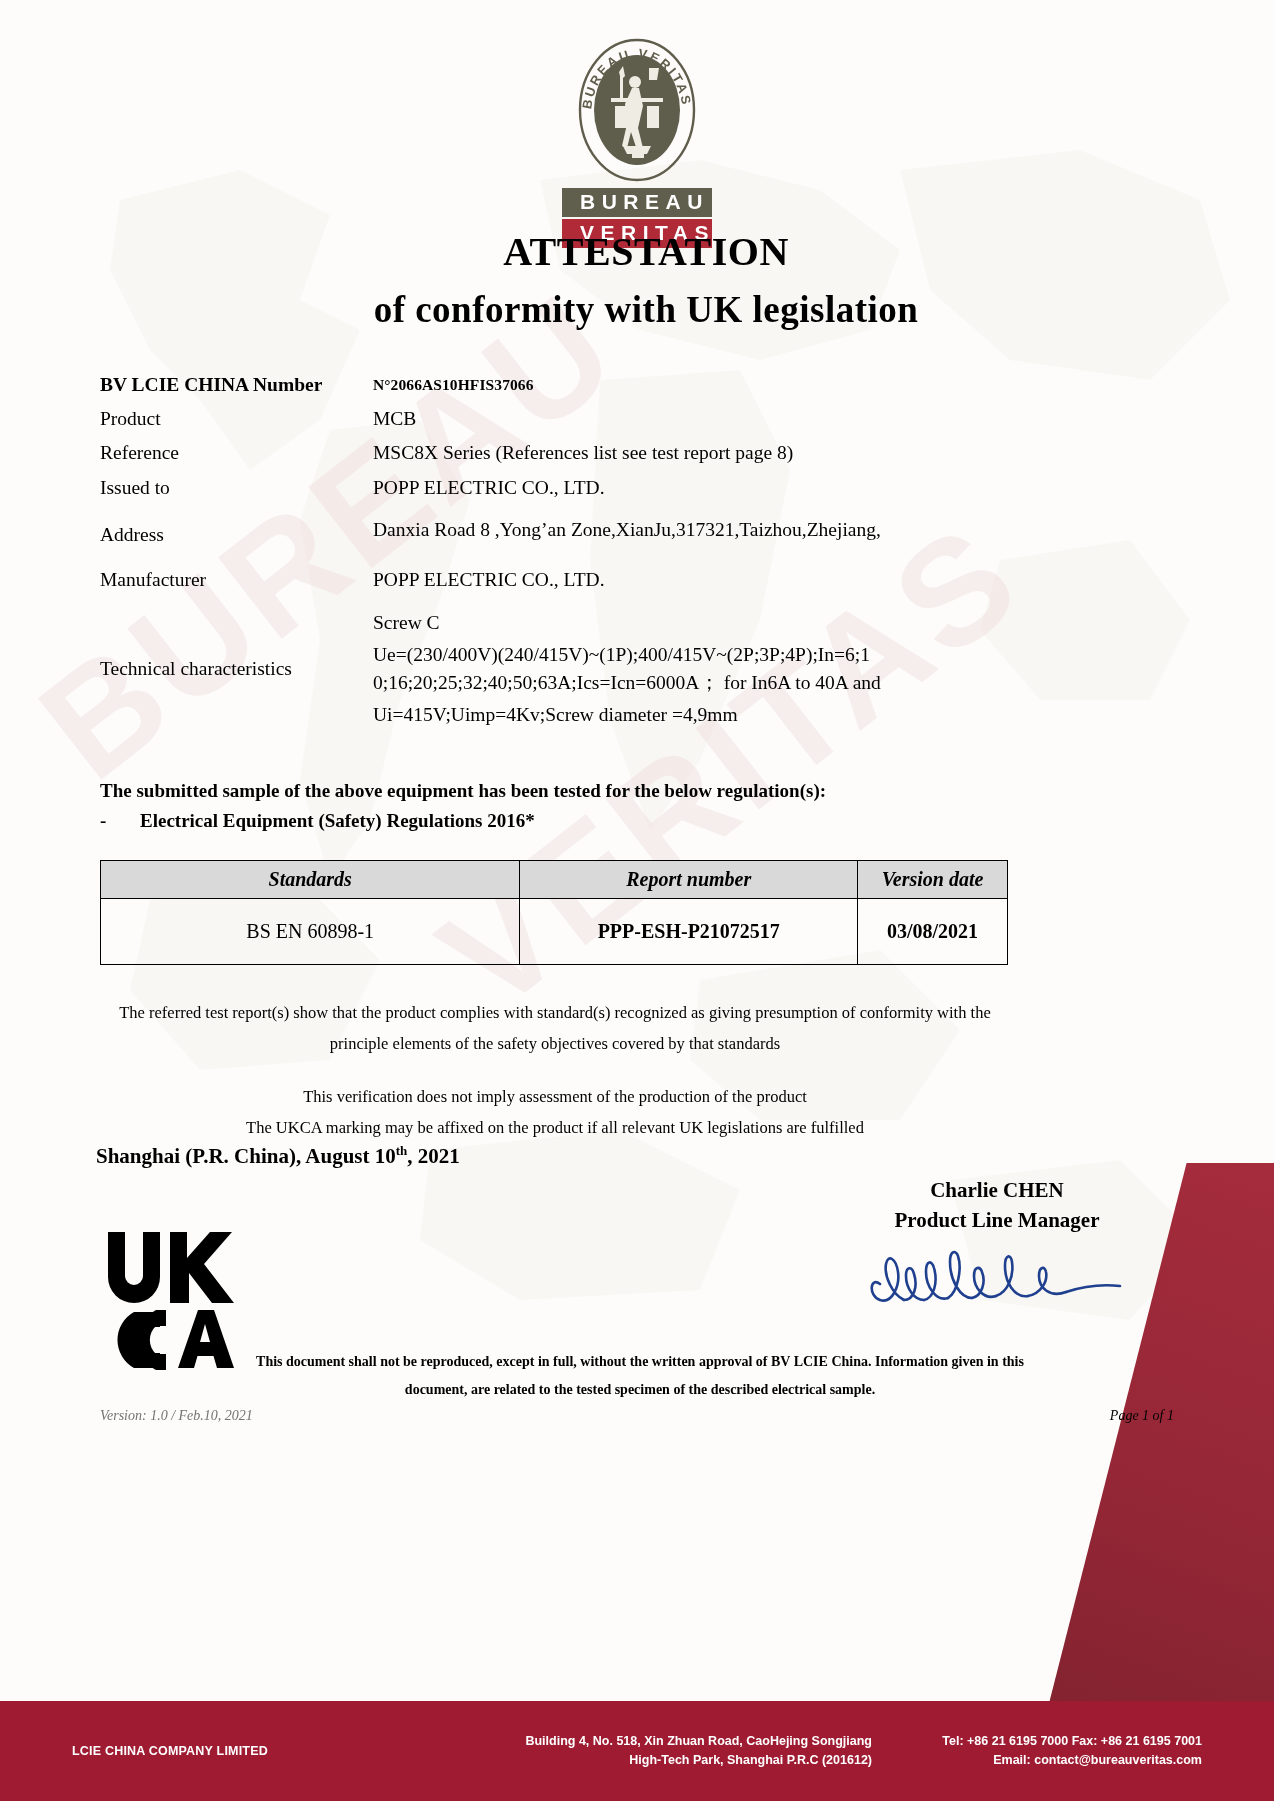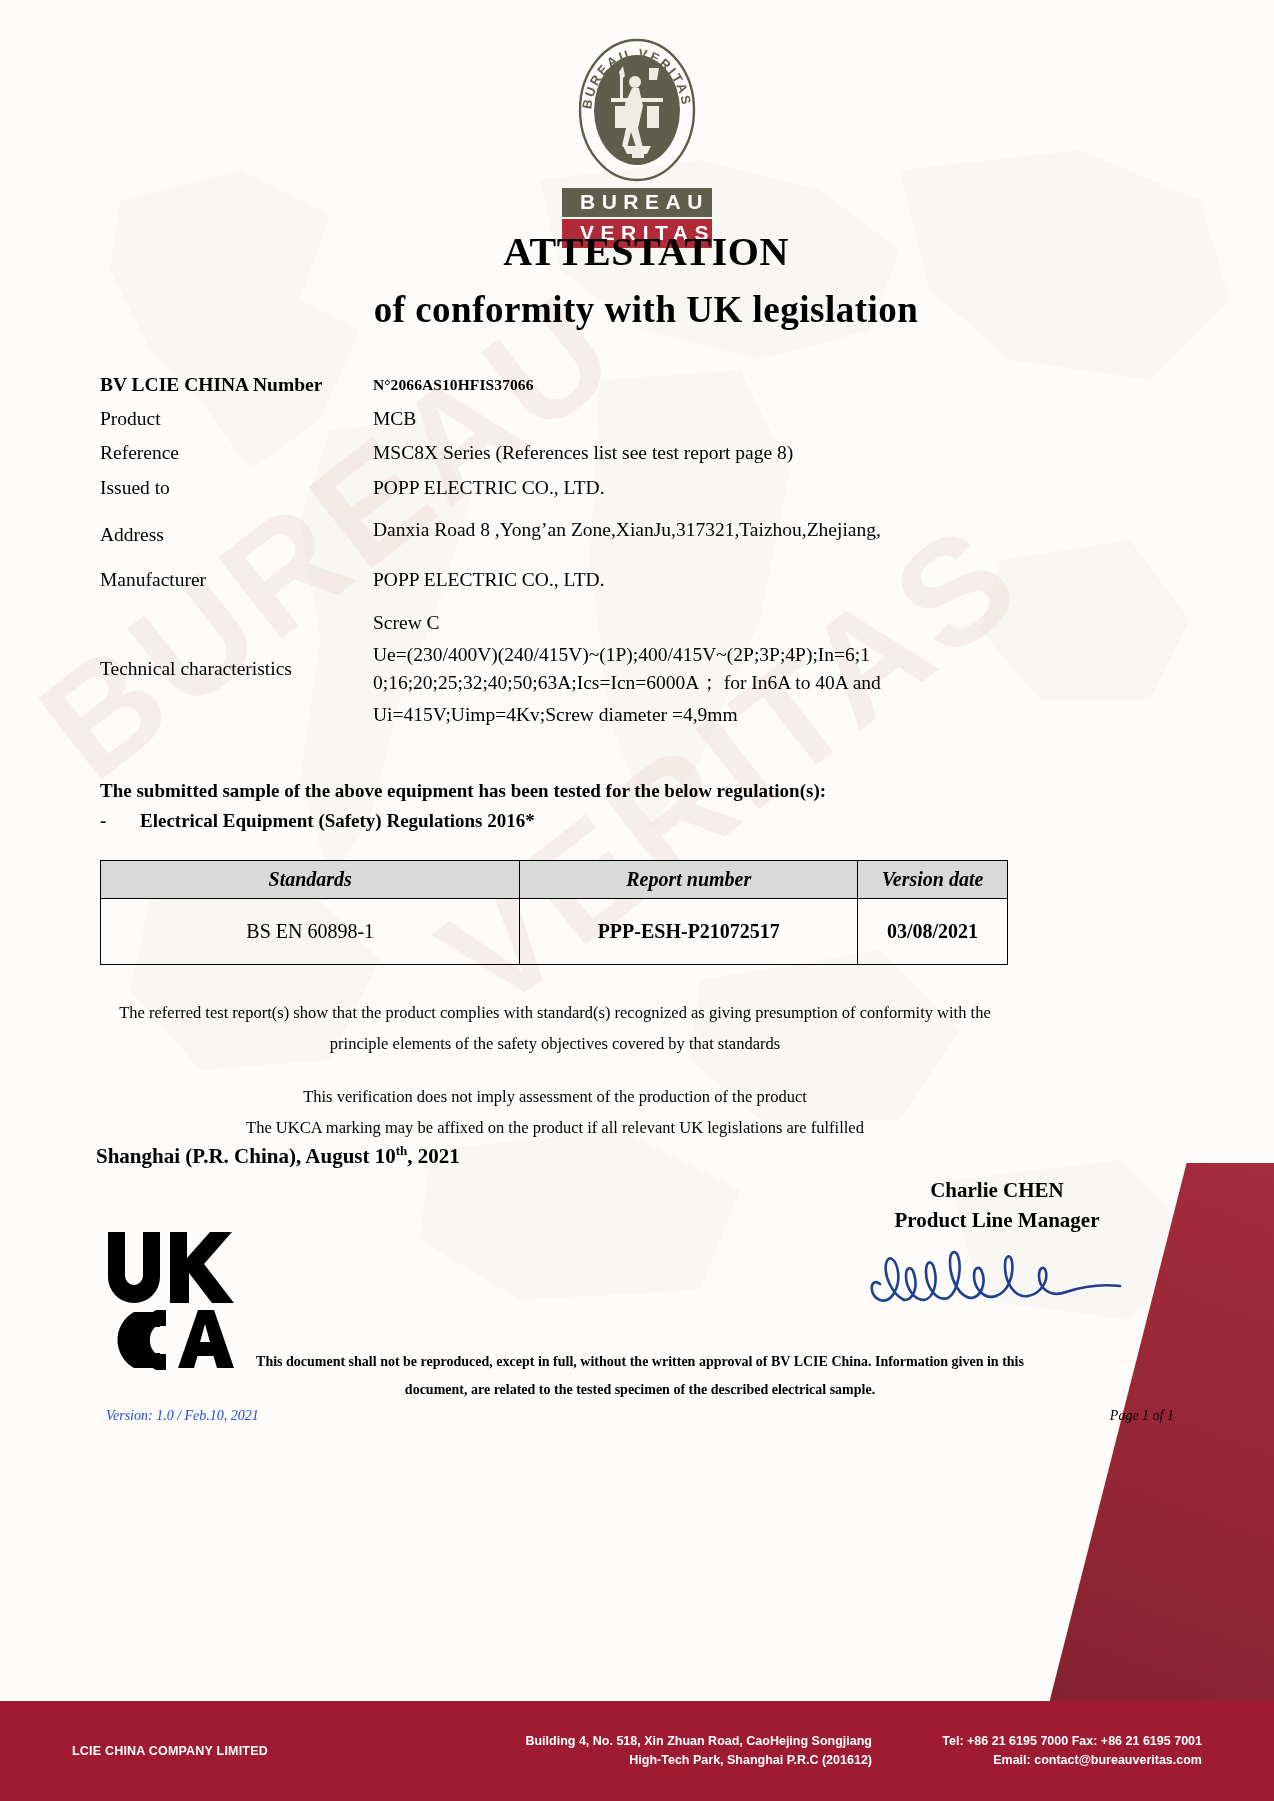--- a/index.html
+++ b/index.html
@@ -259,8 +259,7 @@
     top: 1408px;
     font-size: 14px;
     font-style: italic;
-    color: #1d4ed8;
-    margin-left: 6px;
+    color: #737373;
   }
   .ver-right {
     position: absolute;

